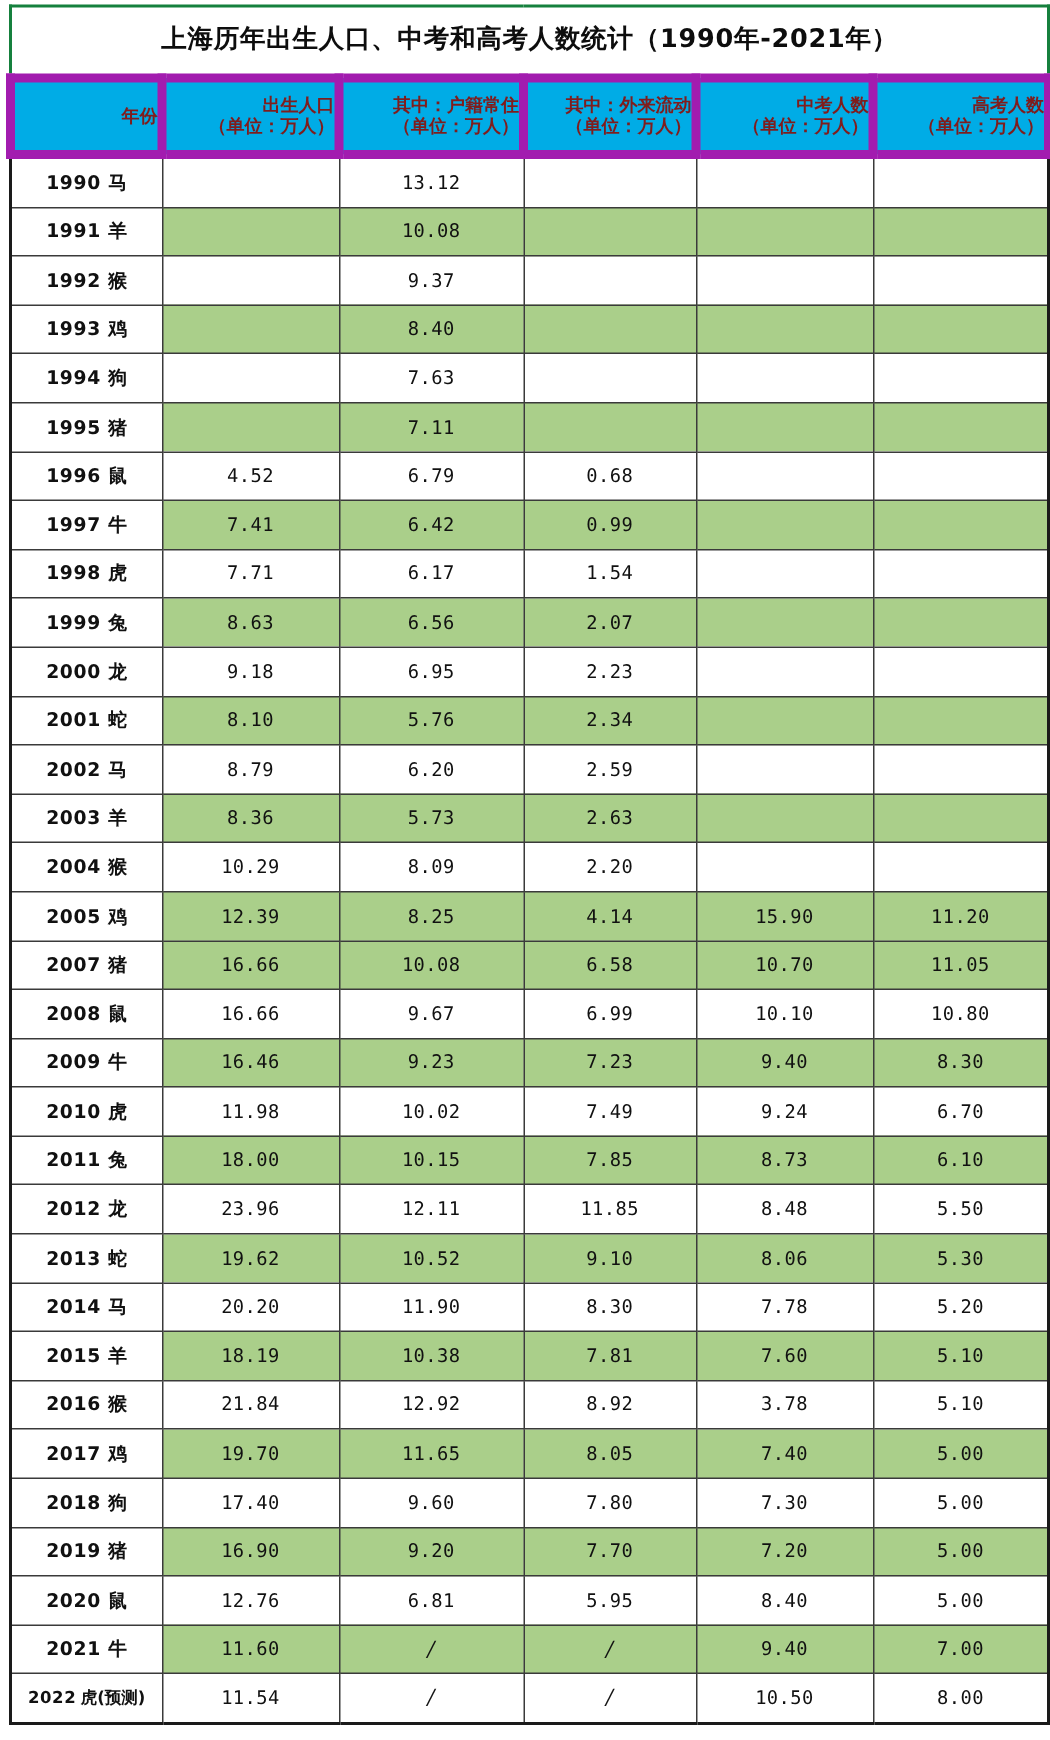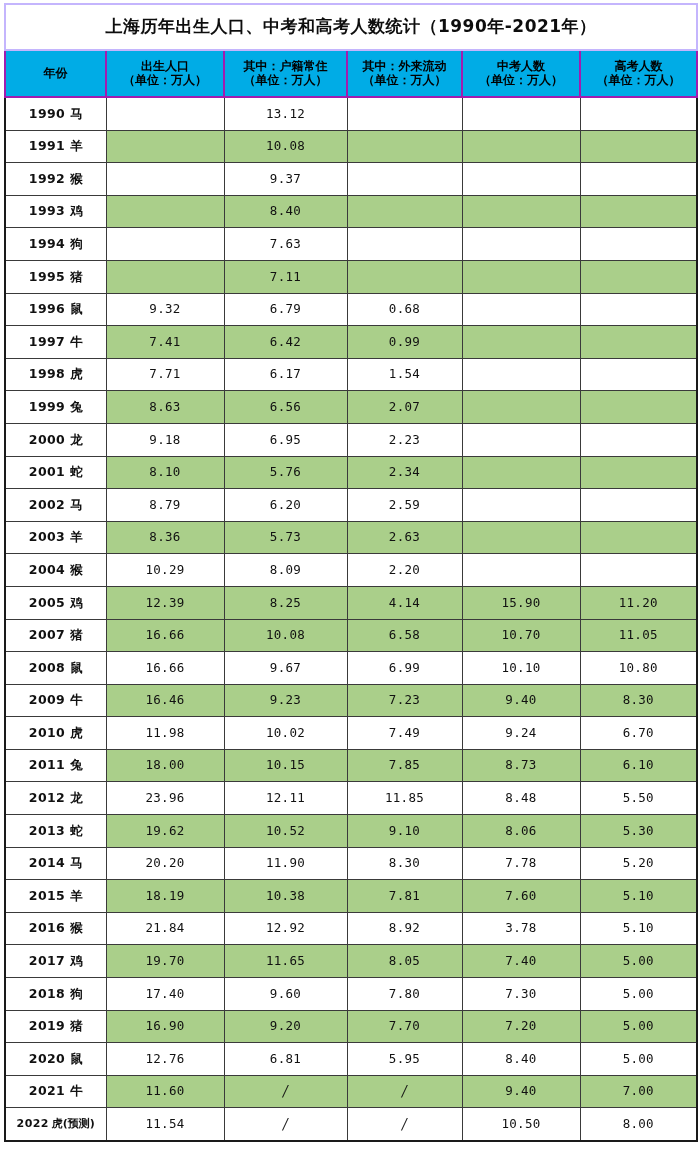--- a/index.html
+++ b/index.html
@@ -37,7 +37,7 @@
   
   tr.title-row td{
     height:44px;
-    border:2px solid #c4b5fd;
+    border:2px solid #15803d;
     font-size:17px;
     font-weight:bold;
     letter-spacing:.5px;

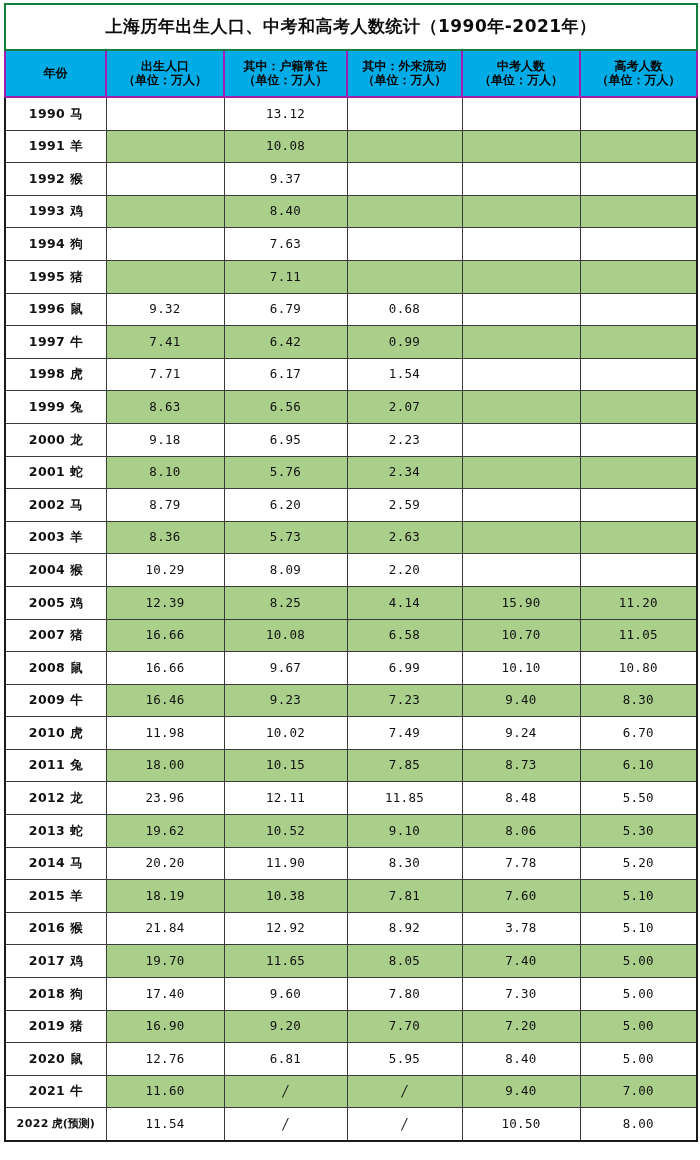--- a/index.html
+++ b/index.html
@@ -48,11 +48,12 @@
   tr.head-row td{
     height:45px;
     background:#00ace6;
-    color:#000000;
+    color:#7f1d1d;
     font-weight:bold;
     font-size:12px;
-    border:2px solid #a21caf;
+    border:6px solid #a21caf;
     font-family:"DejaVu Sans","Liberation Sans",sans-serif;
+    text-align:right;
   }
   tr.head-row td .l1{display:block;}
   tr.head-row td .l2{display:block;}

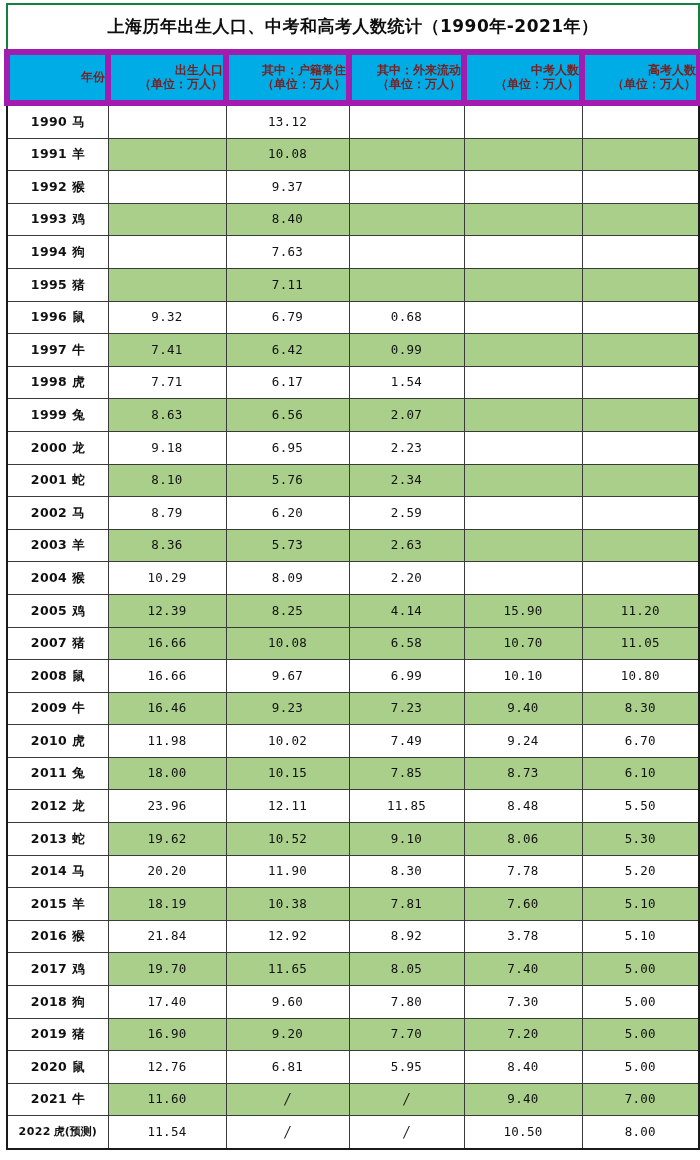--- a/index.html
+++ b/index.html
@@ -176,7 +176,7 @@
         </tr>
         <tr>
           <td class="yearcell"><span class="yr">1996</span><span class="zd">鼠</span></td>
-          <td class="data"><span>9.32</span></td>
+          <td class="data"><span>4.52</span></td>
           <td class="data"><span>6.79</span></td>
           <td class="data"><span>0.68</span></td>
           <td class="data sep-left blank"><span></span></td>

